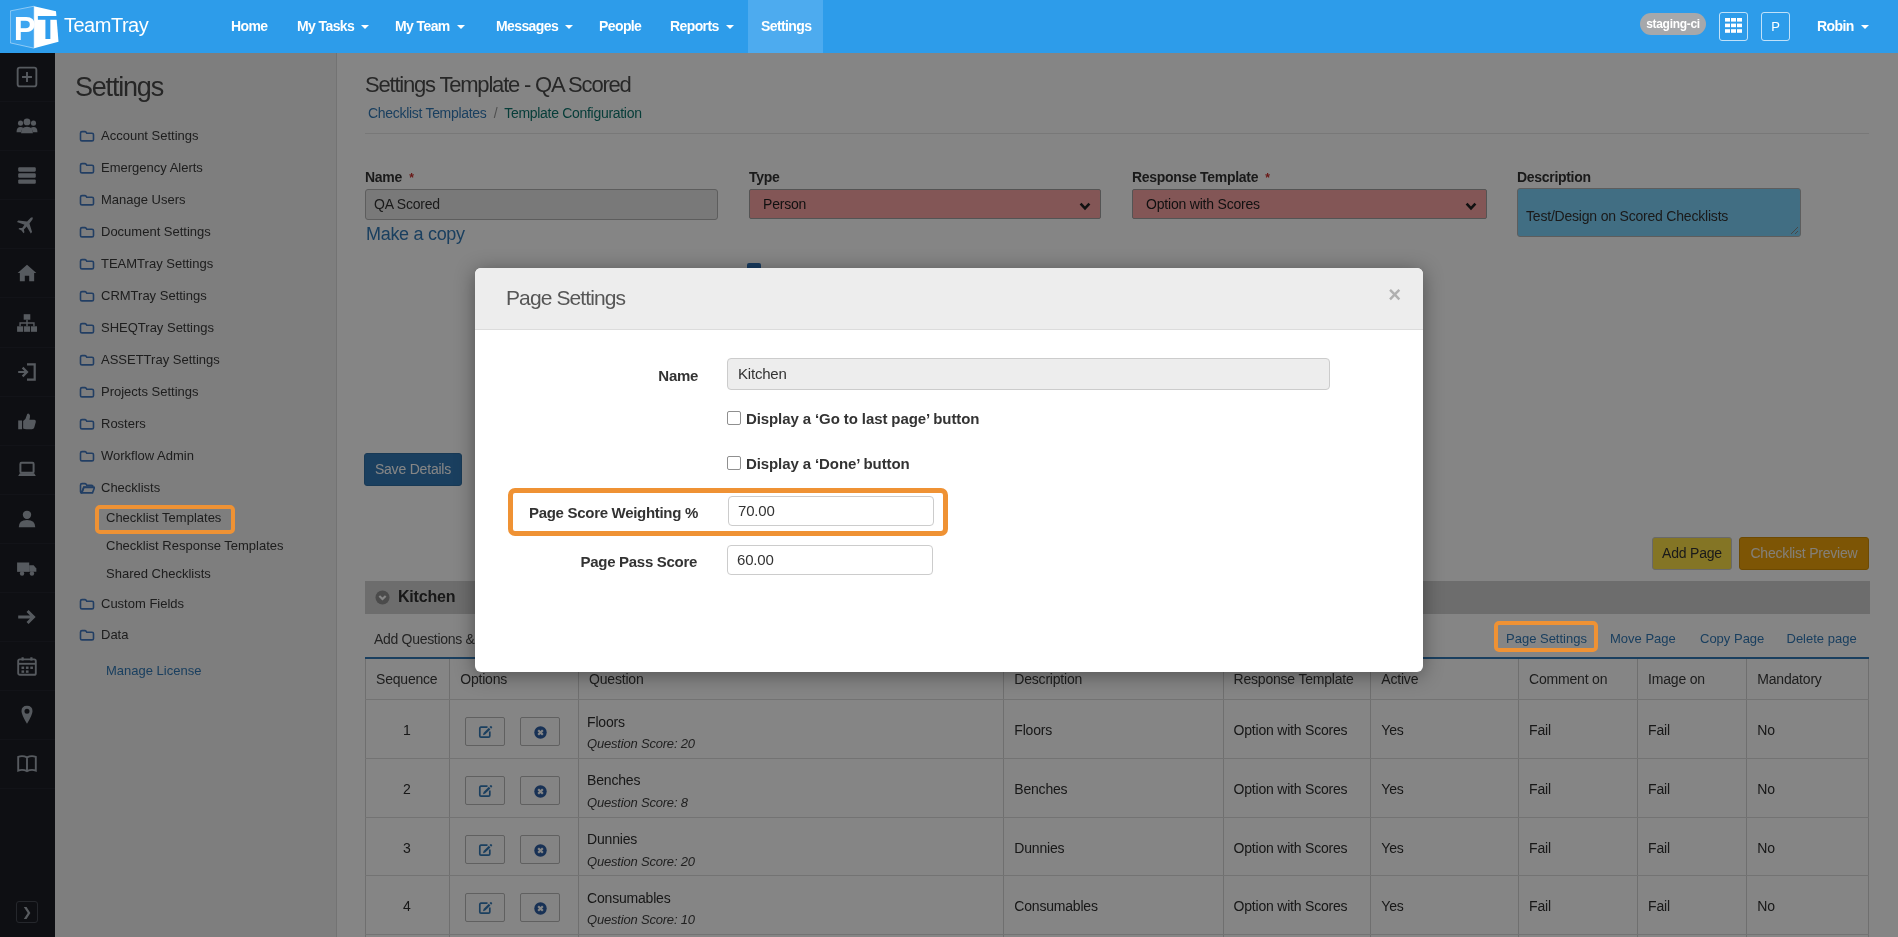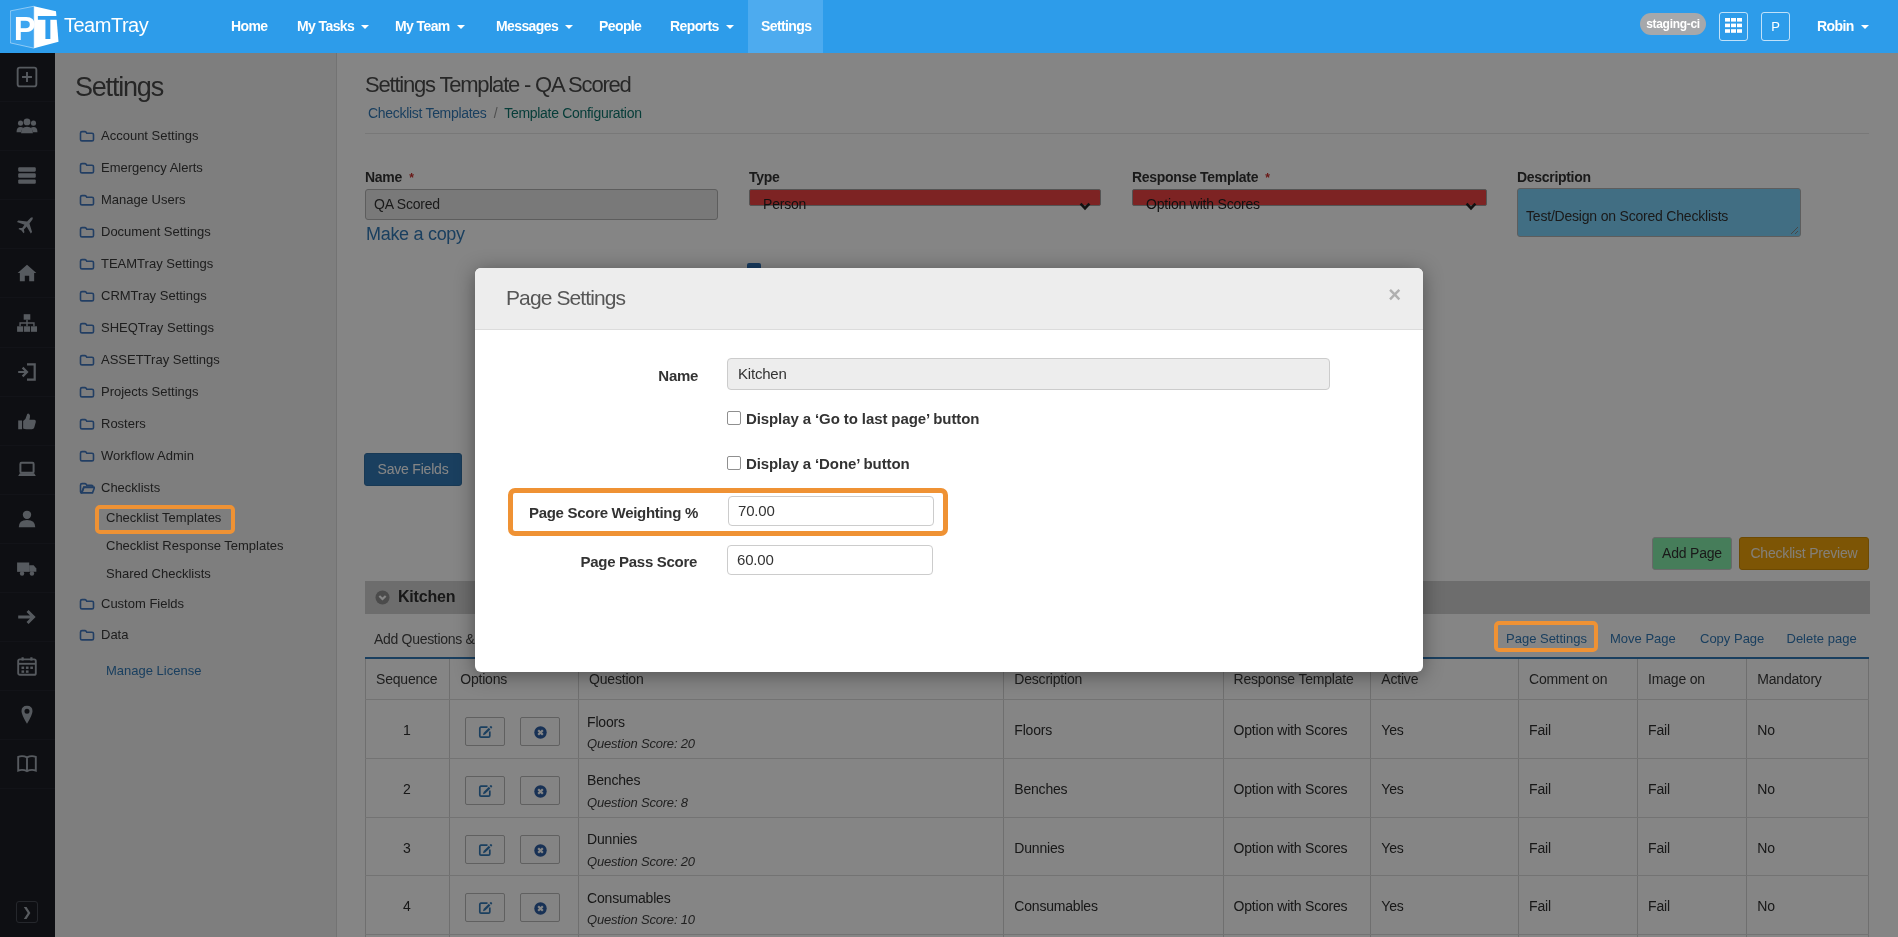--- a/index.html
+++ b/index.html
@@ -33,7 +33,7 @@
 #main .lbl { position:absolute; font-size:14px; font-weight:bold; letter-spacing:-0.3px; color:#333; }
 .star { color:#c9302c; font-size:12px; }
 .inp { position:absolute; height:31px; background:#e8e8e8; border:1px solid #b3b3b3; border-radius:3px; font-size:14px; color:#333; line-height:29px; padding-left:8px; letter-spacing:-0.2px; }
-.sel { position:absolute; height:17px; background:#ef4444; border:1px solid #a2a2a2; border-radius:2px; font-size:14px; color:#1f1f1f; line-height:29px; padding-left:13px; letter-spacing:-0.2px; }
+.sel { position:absolute; height:30px; background:#fca5a5; border:1px solid #a2a2a2; border-radius:2px; font-size:14px; color:#1f1f1f; line-height:29px; padding-left:13px; letter-spacing:-0.2px; }
 .sel svg { position:absolute; right:9px; top:10px; }
 a.bluelink { color:#337ab7; text-decoration:none; }
 

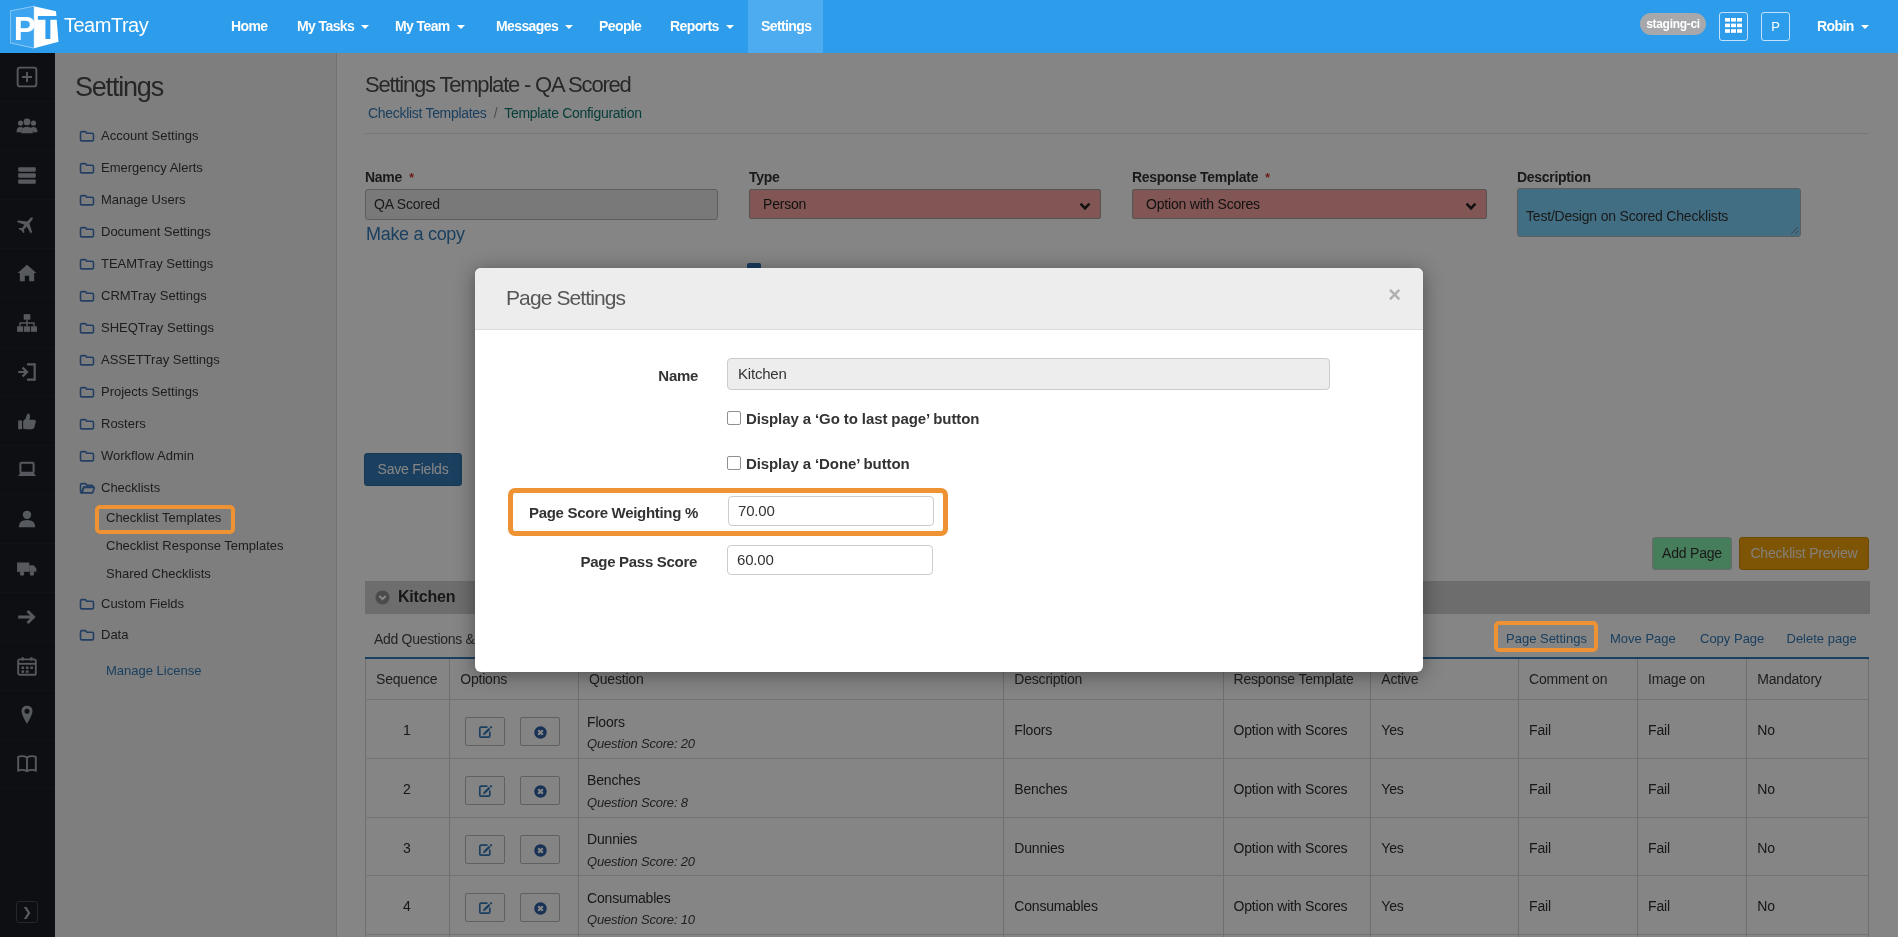--- a/index.html
+++ b/index.html
@@ -291,7 +291,7 @@
   <div style="position:absolute;left:410px;top:209.5px;width:14px;height:14px;background:#2f6fb5;border-radius:2px"></div>
   <div class="lbl" style="left:430px;top:213px">Active</div>
 
-  <div class="btn" style="left:27px;top:400px;width:98px;height:33px;background:#337ab7;border:1px solid #2e6da4;color:#fff;line-height:31px">Save Fields</div>
+  <div class="btn" style="left:27px;top:400px;width:98px;height:33px;background:#337ab7;border:1px solid #2e6da4;color:#fff;line-height:31px">Save Details</div>
 
   <div class="btn" style="left:1315px;top:484px;width:80px;height:33px;background:#86efac;border:1px solid #c9c9c9;color:#333;line-height:31px">Add Page</div>
   <div class="btn" style="left:1402px;top:484px;width:130px;height:33px;background:#f0a30a;border:1px solid #d28e06;color:#fbf4e6;line-height:31px;letter-spacing:-0.2px">Checklist Preview</div>

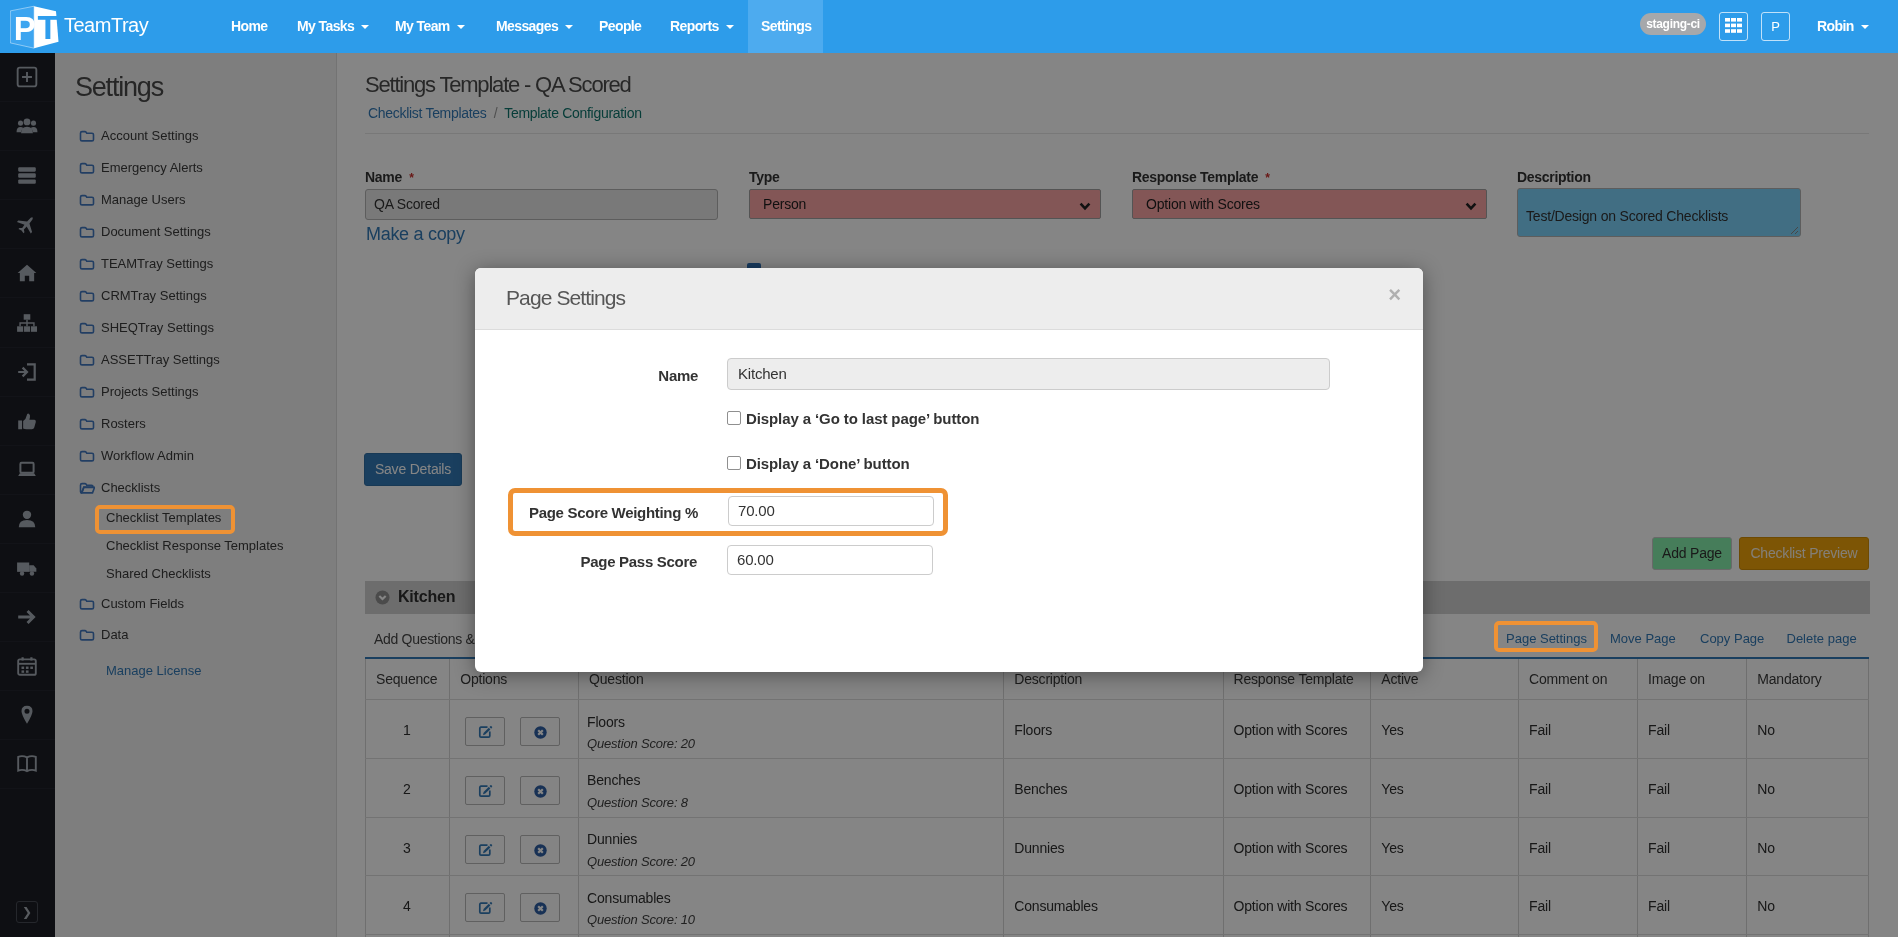--- a/index.html
+++ b/index.html
@@ -293,7 +293,7 @@
 
   <div class="btn" style="left:27px;top:400px;width:98px;height:33px;background:#337ab7;border:1px solid #2e6da4;color:#fff;line-height:31px">Save Details</div>
 
-  <div class="btn" style="left:1315px;top:484px;width:80px;height:33px;background:#86efac;border:1px solid #c9c9c9;color:#333;line-height:31px">Add Page</div>
+  <div class="btn" style="left:1315px;top:484px;width:80px;height:33px;background:#fde047;border:1px solid #c9c9c9;color:#333;line-height:31px">Add Page</div>
   <div class="btn" style="left:1402px;top:484px;width:130px;height:33px;background:#f0a30a;border:1px solid #d28e06;color:#fbf4e6;line-height:31px;letter-spacing:-0.2px">Checklist Preview</div>
 
   <div style="position:absolute;left:27.5px;top:527.5px;width:1505px;height:33px;background:#d2d2d2">

